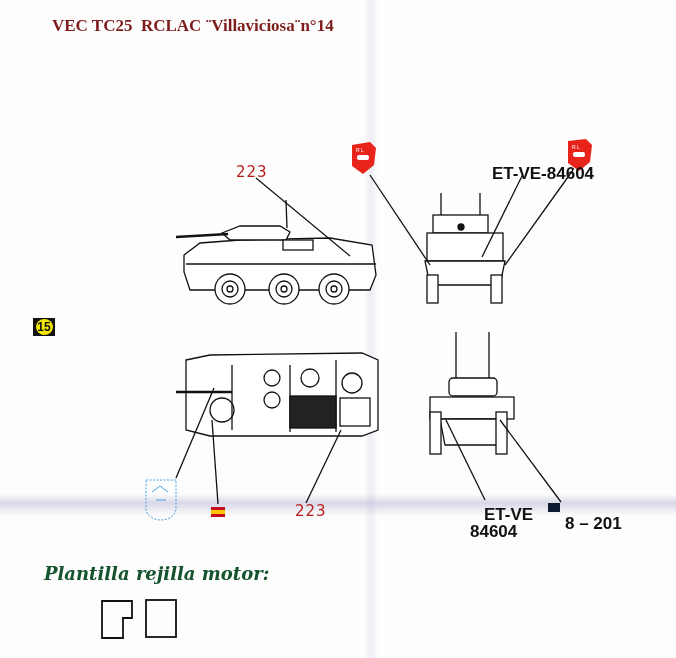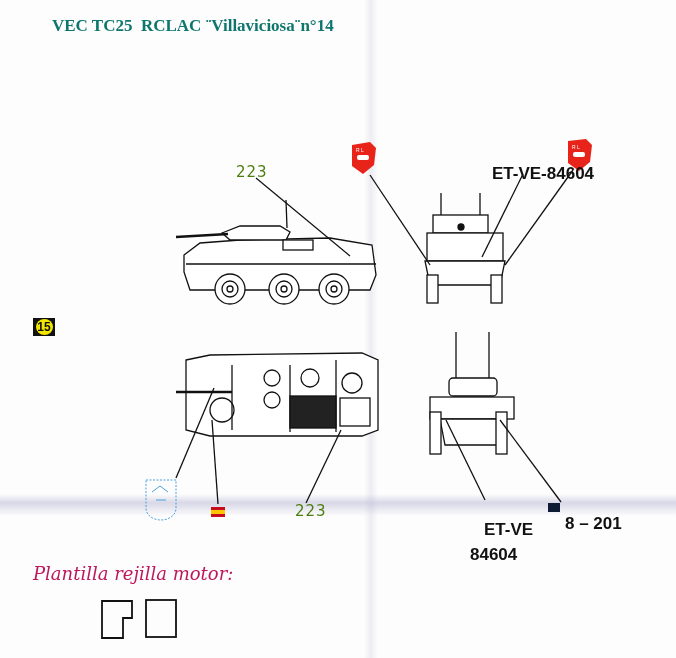--- a/index.html
+++ b/index.html
@@ -11,7 +11,7 @@
   .abs { position: absolute; }
   .title {
     left: 52px; top: 16px; font-family: "Liberation Serif", serif;
-    font-weight: bold; font-size: 17px; color: #0f766e; white-space: pre;
+    font-weight: bold; font-size: 17px; color: #7f1d1d; white-space: pre;
   }
   .blue-num { font-family: "DejaVu Sans", sans-serif; color: #4d7c0f; font-size: 15px; letter-spacing: 1px; }
   .label { font-weight: bold; font-size: 17px; color: #111; }

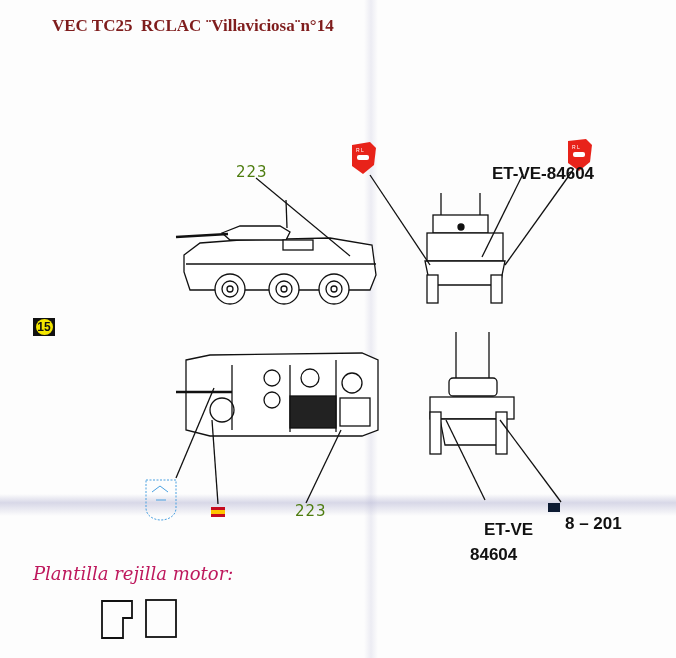--- a/index.html
+++ b/index.html
@@ -13,7 +13,7 @@
     left: 52px; top: 16px; font-family: "Liberation Serif", serif;
     font-weight: bold; font-size: 17px; color: #7f1d1d; white-space: pre;
   }
-  .blue-num { font-family: "DejaVu Sans", sans-serif; color: #4d7c0f; font-size: 15px; letter-spacing: 1px; }
+  .blue-num { font-family: "DejaVu Sans", sans-serif; color: #b91c1c; font-size: 15px; letter-spacing: 1px; }
   .label { font-weight: bold; font-size: 17px; color: #111; }
   .step-badge {
     left: 33px; top: 318px; width: 22px; height: 18px; background: #111;

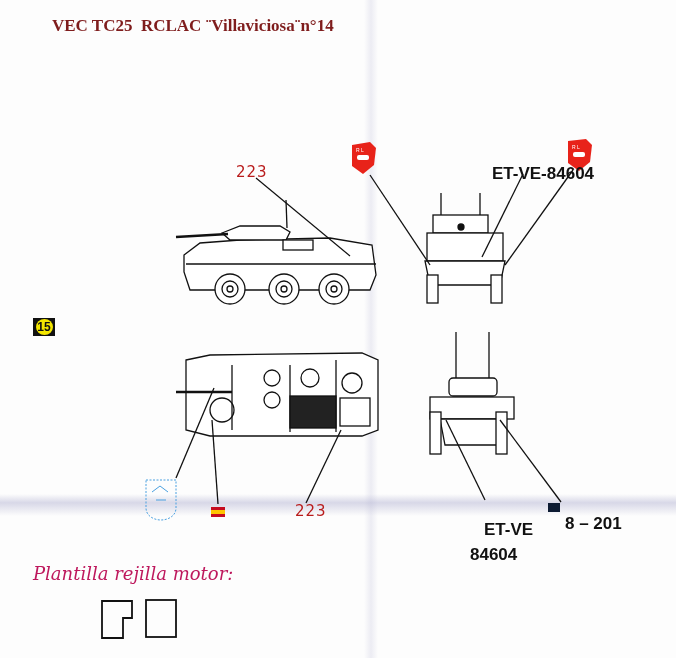--- a/index.html
+++ b/index.html
@@ -148,7 +148,7 @@
 <div class="abs blue-num" style="left:236px; top:163px;">223</div>
 <div class="abs label" style="left:492px; top:164px;">ET-VE-84604</div>
 <div class="abs blue-num" style="left:295px; top:502px;">223</div>
-<div class="abs label" style="left:484px; top:520px;">ET-VE</div>
+<div class="abs label" style="left:484px; top:505px;">ET-VE</div>
 <div class="abs label" style="left:470px; top:522px;margin-top:23px;">84604</div>
 <div class="abs label" style="left:565px; top:514px;">8 – 201</div>
 

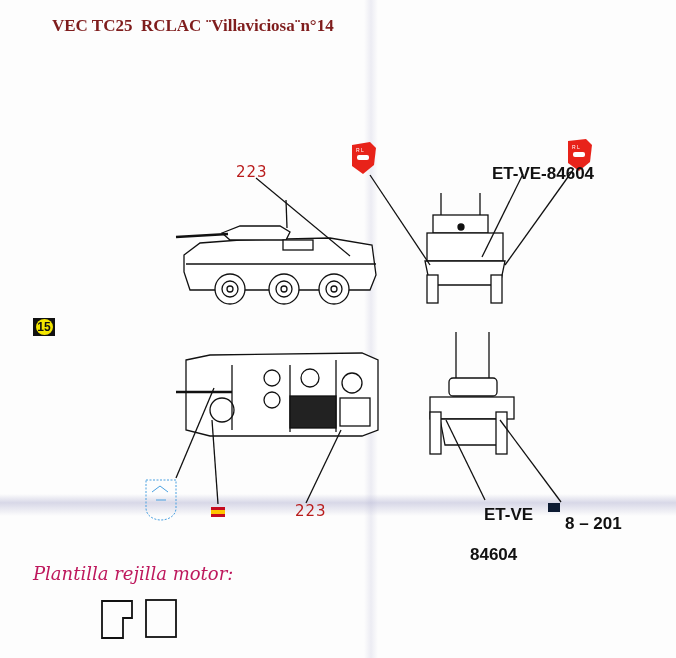--- a/index.html
+++ b/index.html
@@ -149,7 +149,7 @@
 <div class="abs label" style="left:492px; top:164px;">ET-VE-84604</div>
 <div class="abs blue-num" style="left:295px; top:502px;">223</div>
 <div class="abs label" style="left:484px; top:505px;">ET-VE</div>
-<div class="abs label" style="left:470px; top:522px;margin-top:23px;">84604</div>
+<div class="abs label" style="left:470px; top:522px;">84604</div>
 <div class="abs label" style="left:565px; top:514px;">8 – 201</div>
 
 <div class="abs handwriting">Plantilla rejilla motor:</div>

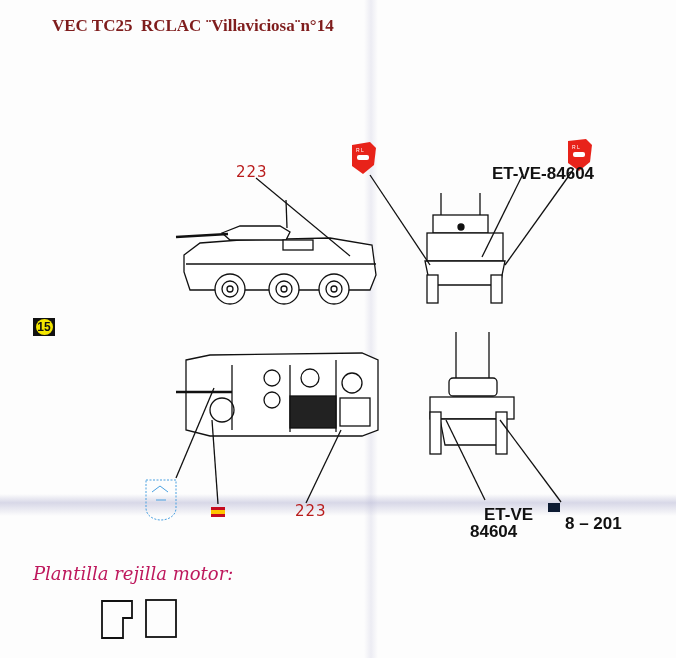--- a/index.html
+++ b/index.html
@@ -33,8 +33,8 @@
     background: linear-gradient(90deg, rgba(210,210,225,0) 0%, rgba(205,205,225,0.35) 50%, rgba(210,210,225,0) 100%);
   }
   .handwriting {
-    left: 33px; top: 563px; font-family: "DejaVu Serif", serif; font-style: italic;
-    font-size: 18px; color: #be185d;
+    left: 44px; top: 563px; font-family: "DejaVu Serif", serif; font-style: italic;
+    font-size: 18px; color: #14532d; font-weight: bold;
   }
   svg { position: absolute; left: 0; top: 0; }
 </style>

